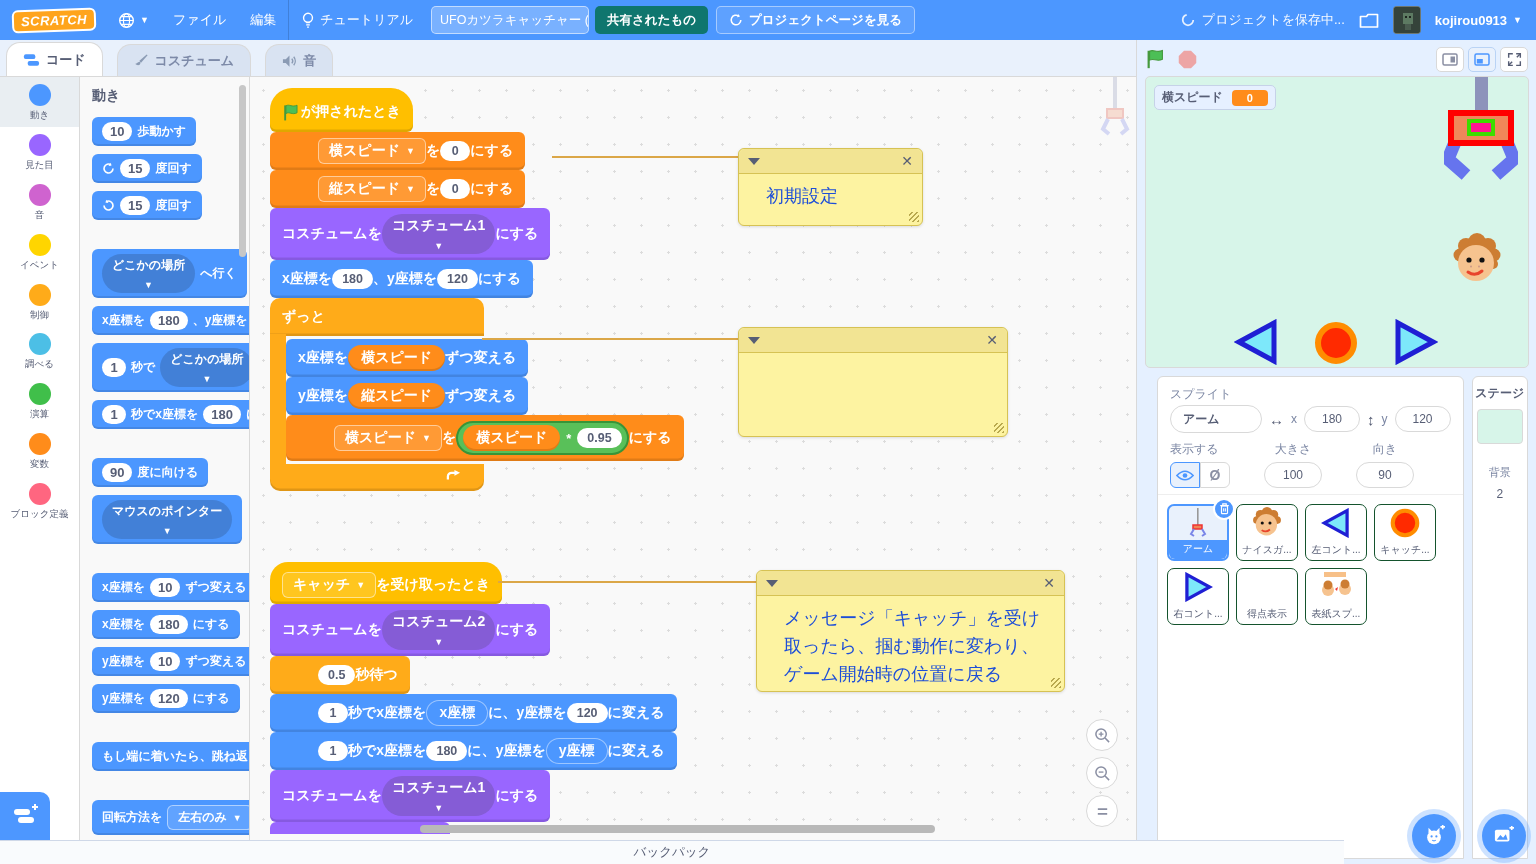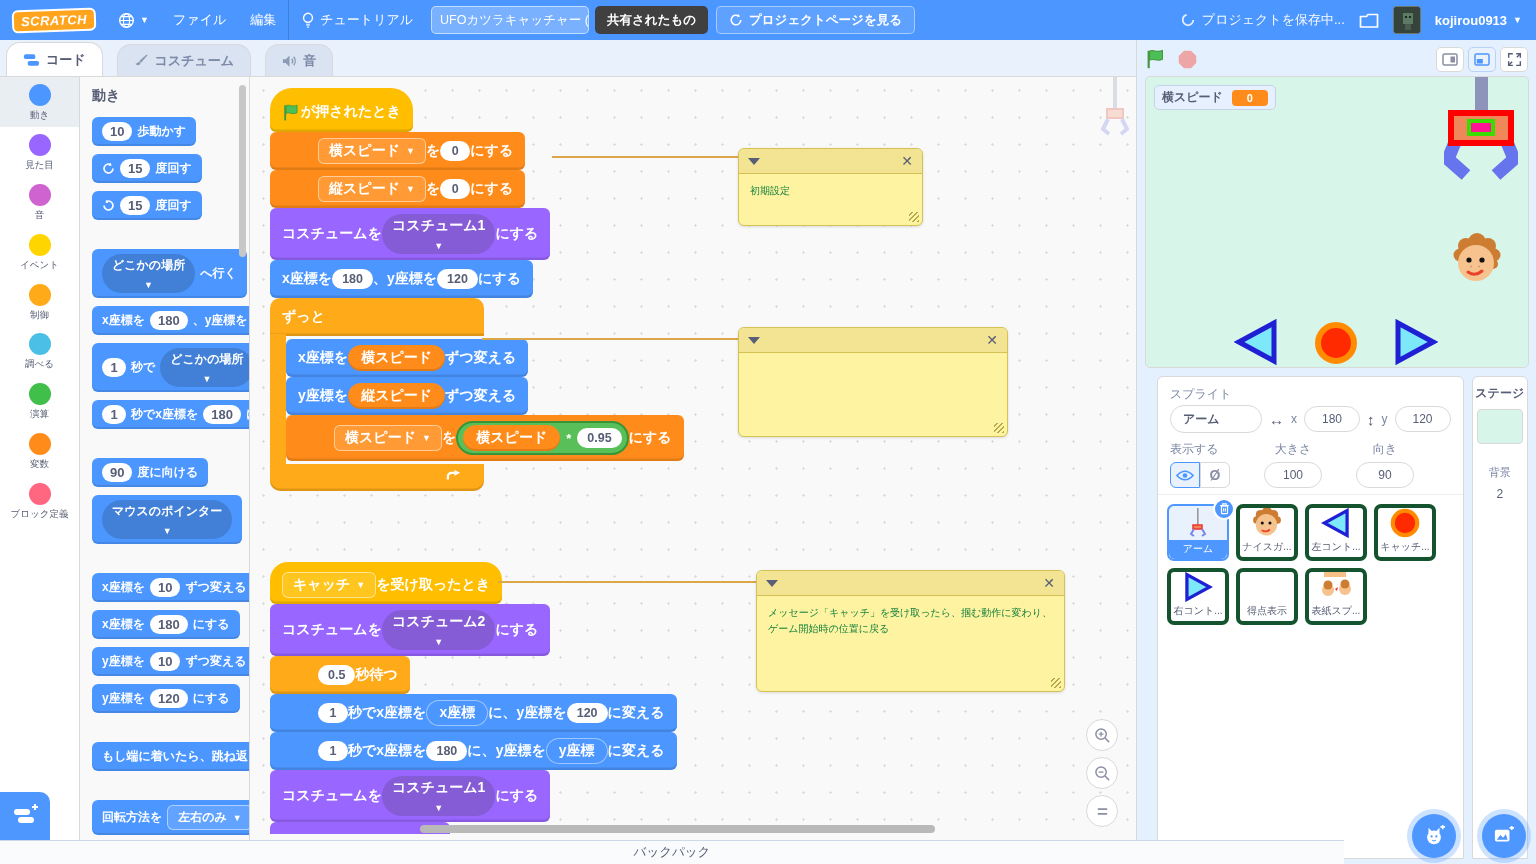--- a/index.html
+++ b/index.html
@@ -13,7 +13,7 @@
   .tb-sep { width:1px; height:40px; background:rgba(0,0,0,.15); }
   .caret { font-size:9px; }
   .title-input { background:rgba(255,255,255,.25); border:1px solid rgba(255,255,255,.55); border-radius:5px; color:#fff; height:28px; width:158px; padding:0 8px; font-size:12.5px; white-space:nowrap; overflow:hidden; margin:0 6px; display:flex; align-items:center; }
-  .btn-shared { background:#404040; border-radius:5px; height:28px; display:flex; align-items:center; padding:0 12px; font-weight:bold; font-size:12.5px; margin-right:8px; }
+  .btn-shared { background:#0f766e; border-radius:5px; height:28px; display:flex; align-items:center; padding:0 12px; font-weight:bold; font-size:12.5px; margin-right:8px; }
   .btn-projpage { border:1px solid rgba(255,255,255,.45); background:rgba(255,255,255,.1); border-radius:5px; height:28px; display:flex; align-items:center; gap:6px; padding:0 12px; font-weight:bold; font-size:12.5px; }
   .tb-right { margin-left:auto; display:flex; align-items:center; gap:14px; padding-right:14px; }
   .saving { display:flex; align-items:center; gap:7px; opacity:.95; }

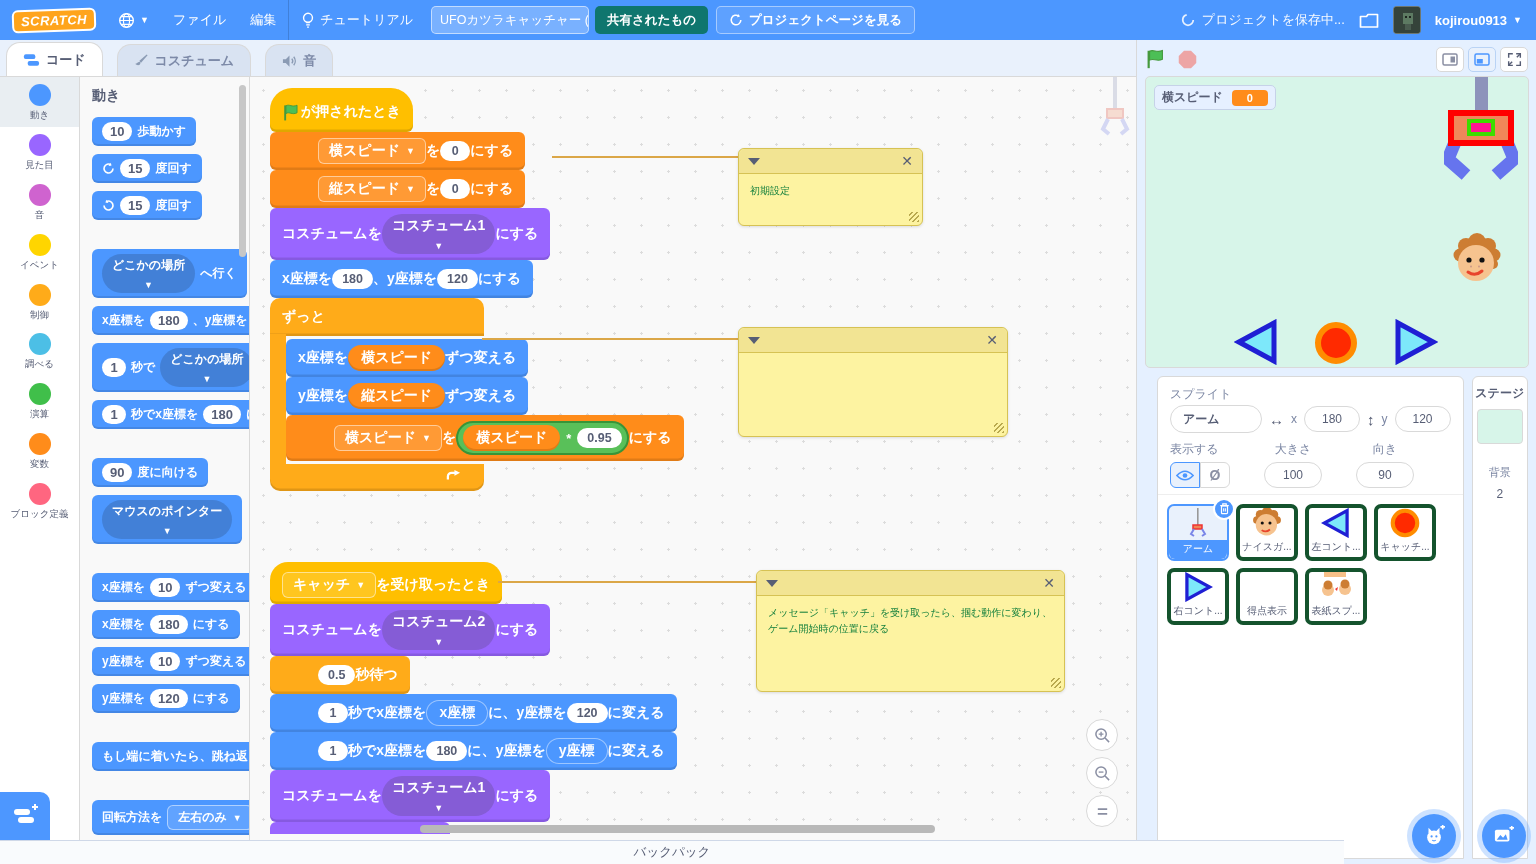--- a/index.html
+++ b/index.html
@@ -72,7 +72,7 @@
   .cm-head { height:25px; background:#f2e493; border-bottom:1px solid #d6c254; border-radius:6px 6px 0 0; display:flex; align-items:center; padding:0 9px; }
   .cm-tri { width:0; height:0; border-left:6px solid transparent; border-right:6px solid transparent; border-top:7px solid #575e75; cursor:pointer; }
   .cm-x { margin-left:auto; color:#575e75; font-weight:bold; font-size:14px; cursor:pointer; }
-  .cm-body { padding:9px 11px; font-size:10px; color:#15803d; line-height:1.55; }
+  .cm-body { padding:9px 11px; font-size:18px; color:#1d4ed8; line-height:1.55;margin-left:16px; }
   .cm-resize { position:absolute; right:3px; bottom:3px; width:10px; height:10px; background:repeating-linear-gradient(135deg,transparent 0 2px,#b9a94e 2px 3.5px); cursor:nwse-resize; }
   .conn { position:absolute; height:2px; background:#dba748; }
   .zoomctl { position:absolute; width:32px; height:32px; border-radius:50%; background:#fff; border:1px solid #d9d9d9; display:flex; align-items:center; justify-content:center; color:#8a8fa3; cursor:pointer; }

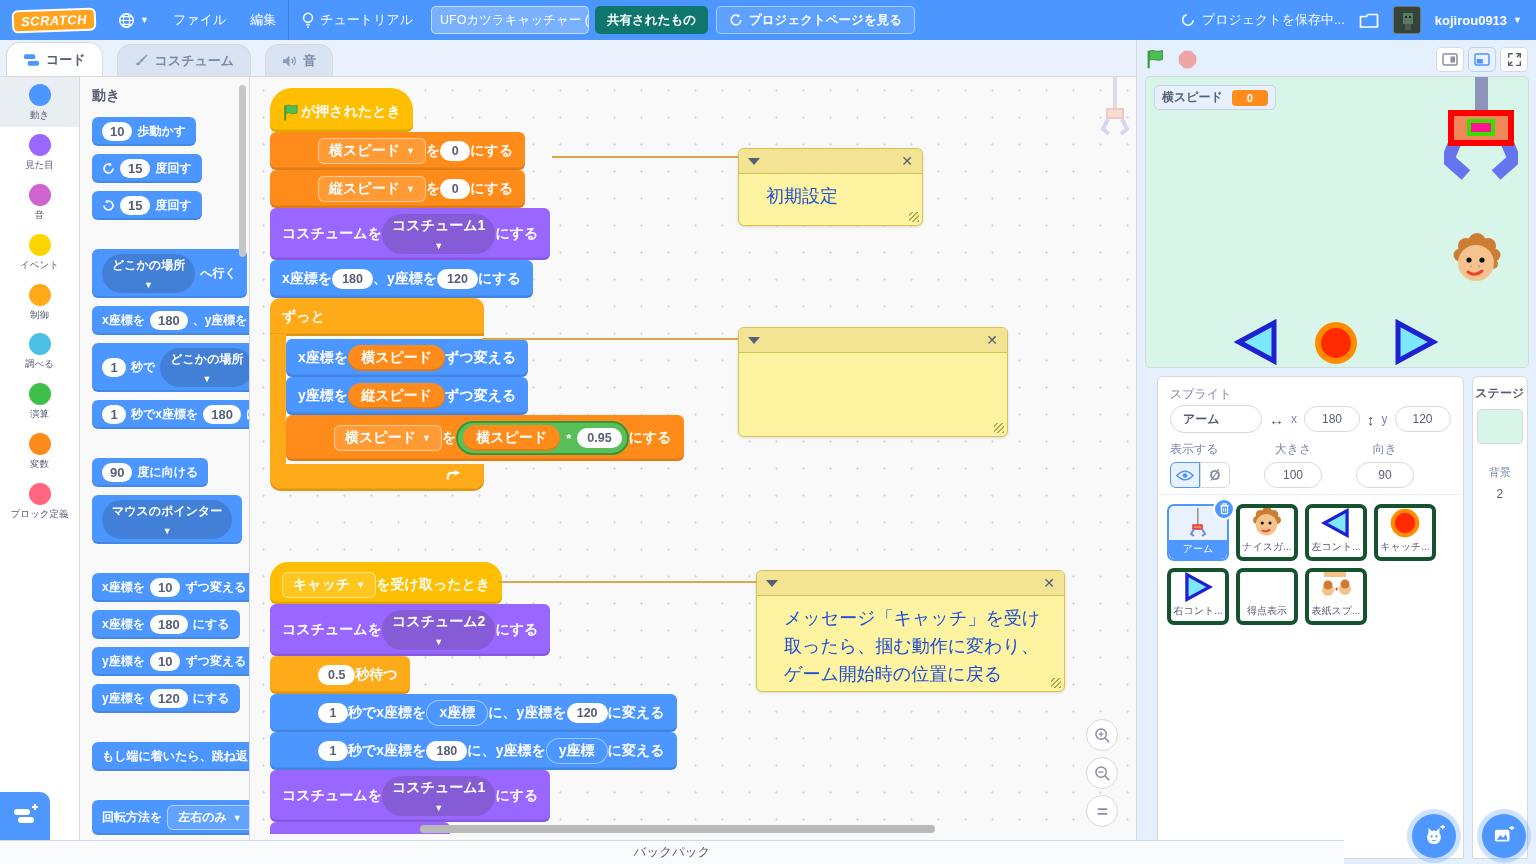--- a/index.html
+++ b/index.html
@@ -104,7 +104,7 @@
   .eyebtn.first { border-radius:6px 0 0 6px; border-color:#4c97ff; background:#e9f1fc; }
   .eyebtn.last { border-radius:0 6px 6px 0; color:#8a8fa3; font-size:14px; font-weight:bold; }
   #tiles { padding:9px; display:flex; flex-wrap:wrap; gap:7px; align-content:flex-start; }
-  .tile { position:relative; width:62px; height:57px; background:#fff; border:4px solid #14532d; border-radius:7px; cursor:pointer; display:flex; flex-direction:column; overflow:visible; }
+  .tile { position:relative; width:62px; height:57px; background:#fff; border:1px solid #14532d; border-radius:7px; cursor:pointer; display:flex; flex-direction:column; overflow:visible; }
   .tile .thumb { flex:1; display:flex; align-items:center; justify-content:center; overflow:hidden; }
   .tile .tname { font-size:10px; color:#575e75; text-align:center; padding:2px 2px 3px; white-space:nowrap; overflow:hidden; border-radius:0 0 6px 6px; }
   .tile.sel { border:2px solid #4d97ff; background:#e9f1fc; }

